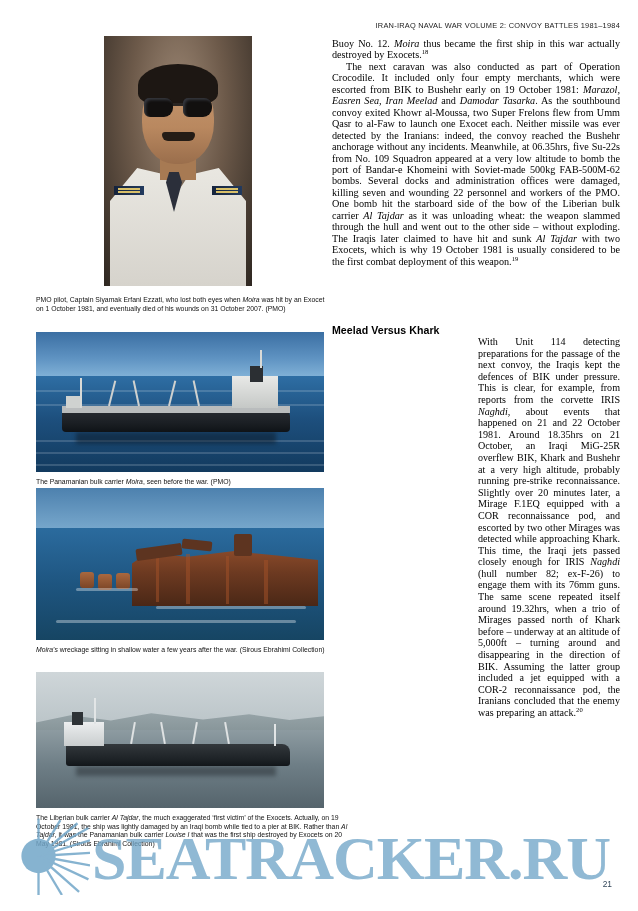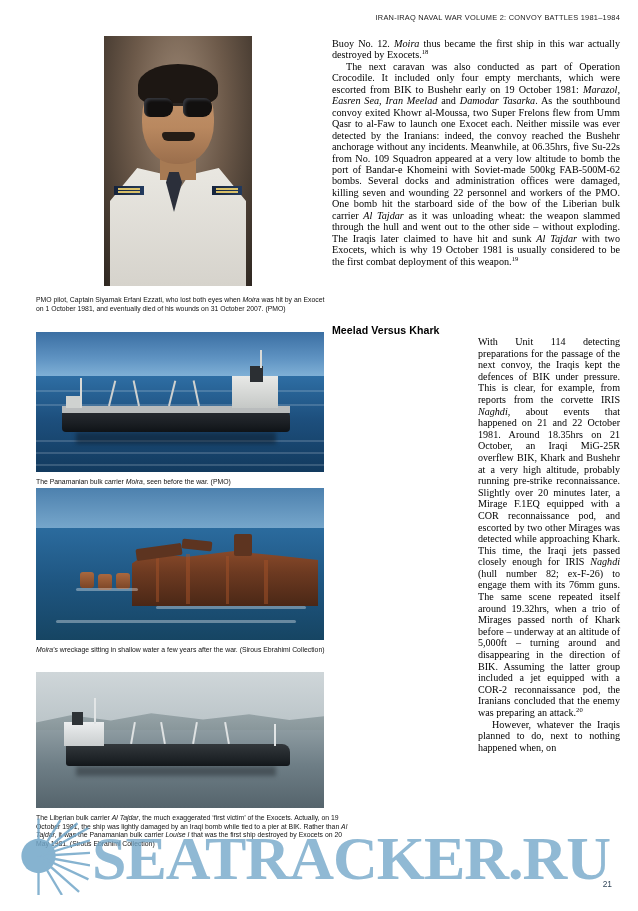--- a/index.html
+++ b/index.html
@@ -19,7 +19,7 @@
   
   .running-head {
     position: absolute;
-    top: 13px;
+    top: 21px;
     right: 18px;
     font-family: "Liberation Sans", sans-serif;
     font-size: 7.4px;

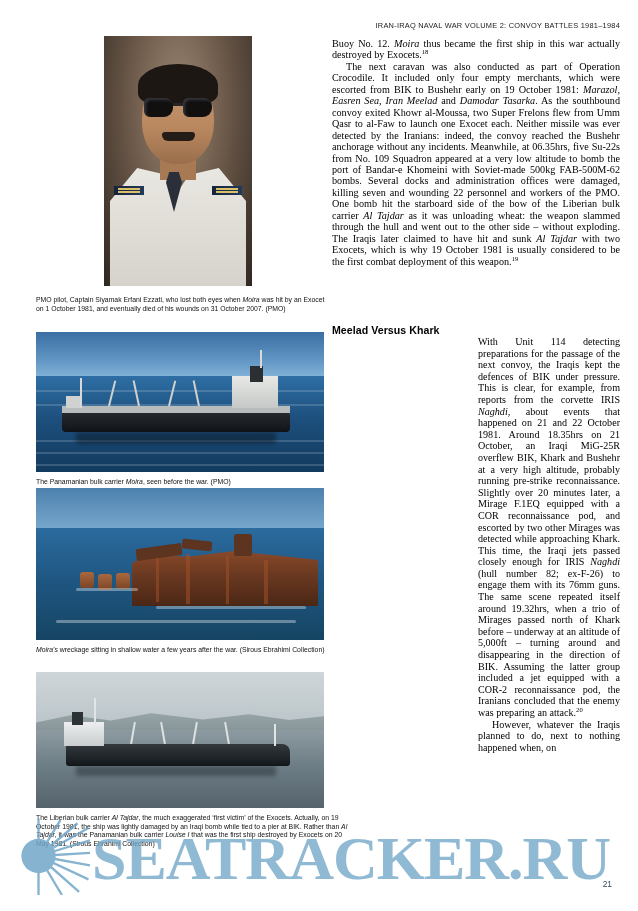--- a/index.html
+++ b/index.html
@@ -418,7 +418,6 @@
 
 <div class="col-right-narrow">
   <p class="body-text narrow">With Unit 114 detecting preparations for the passage of the next convoy, the Iraqis kept the defences of BIK under pressure. This is clear, for example, from reports from the corvette IRIS <i>Naghdi</i>, about events that happened on 21 and 22 October 1981. Around 18.35hrs on 21 October, an Iraqi MiG-25R overflew BIK, Khark and Bushehr at a very high altitude, probably running pre-strike reconnaissance. Slightly over 20 minutes later, a Mirage F.1EQ equipped with a COR reconnaissance pod, and escorted by two other Mirages was detected while approaching Khark. This time, the Iraqi jets passed closely enough for IRIS <i>Naghdi</i> (hull number 82; ex-F-26) to engage them with its 76mm guns. The same scene repeated itself around 19.32hrs, when a trio of Mirages passed north of Khark before – underway at an altitude of 5,000ft – turning around and disappearing in the direction of BIK. Assuming the latter group included a jet equipped with a COR-2 reconnaissance pod, the Iranians concluded that the enemy was preparing an attack.<span class="fn">20</span></p>
-  <p class="body-text narrow">However, whatever the Iraqis planned to do, next to nothing happened when, on</p>
 </div>
 
 <div class="watermark">

